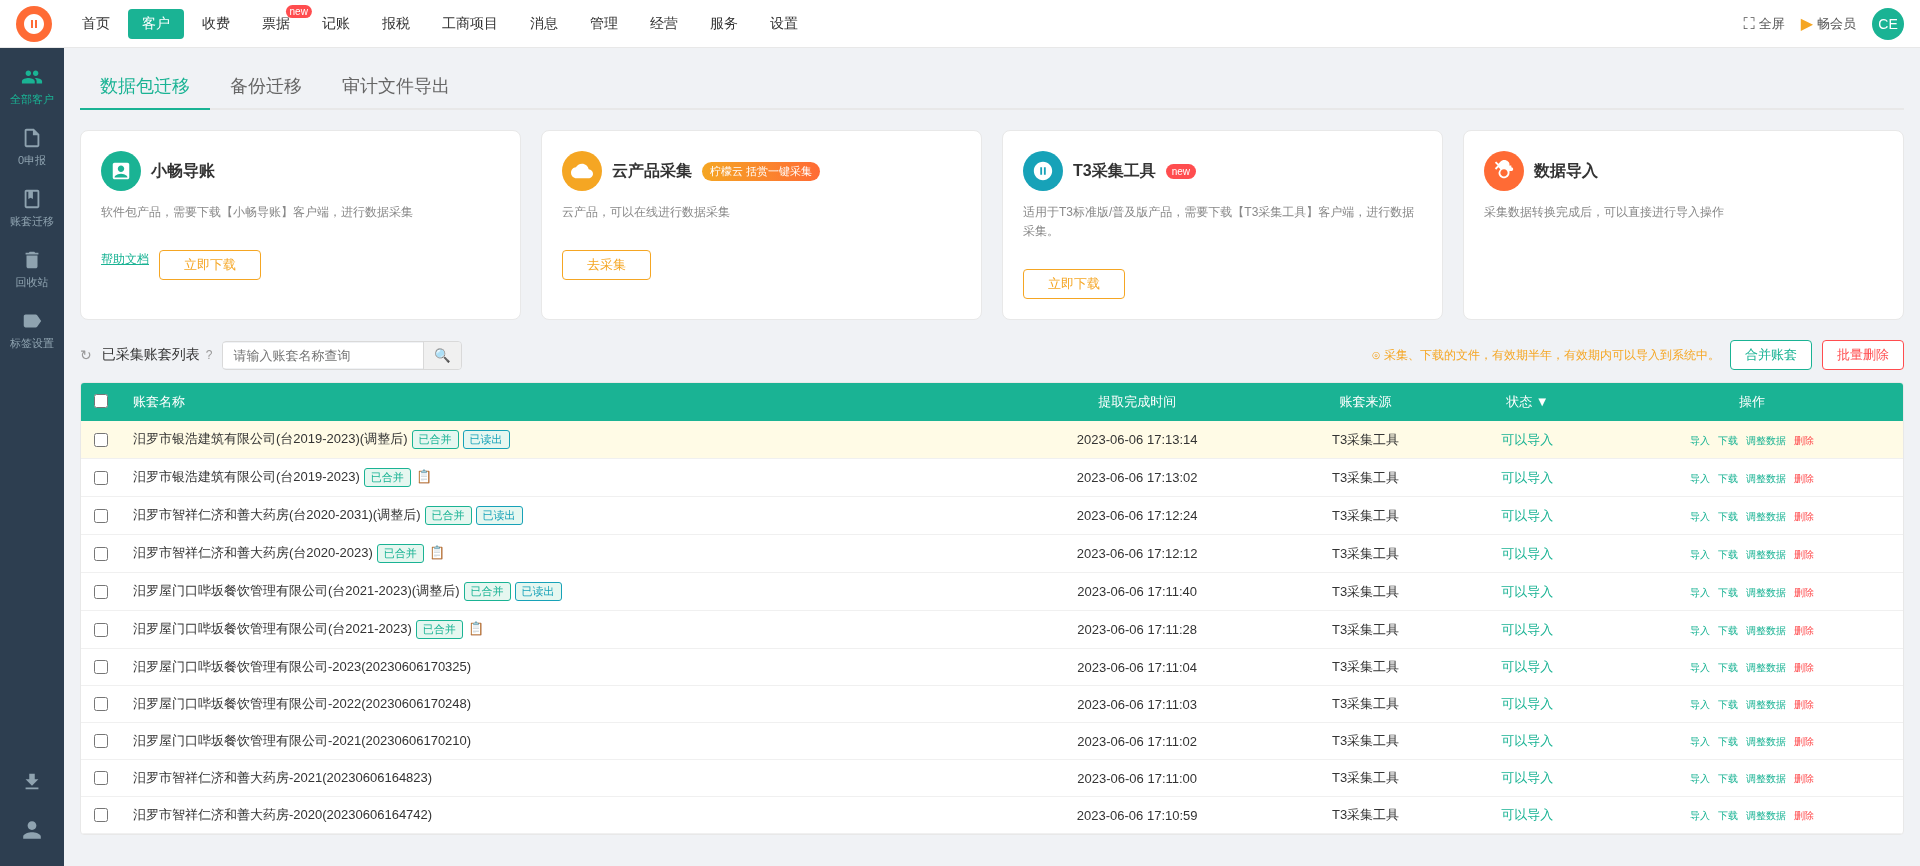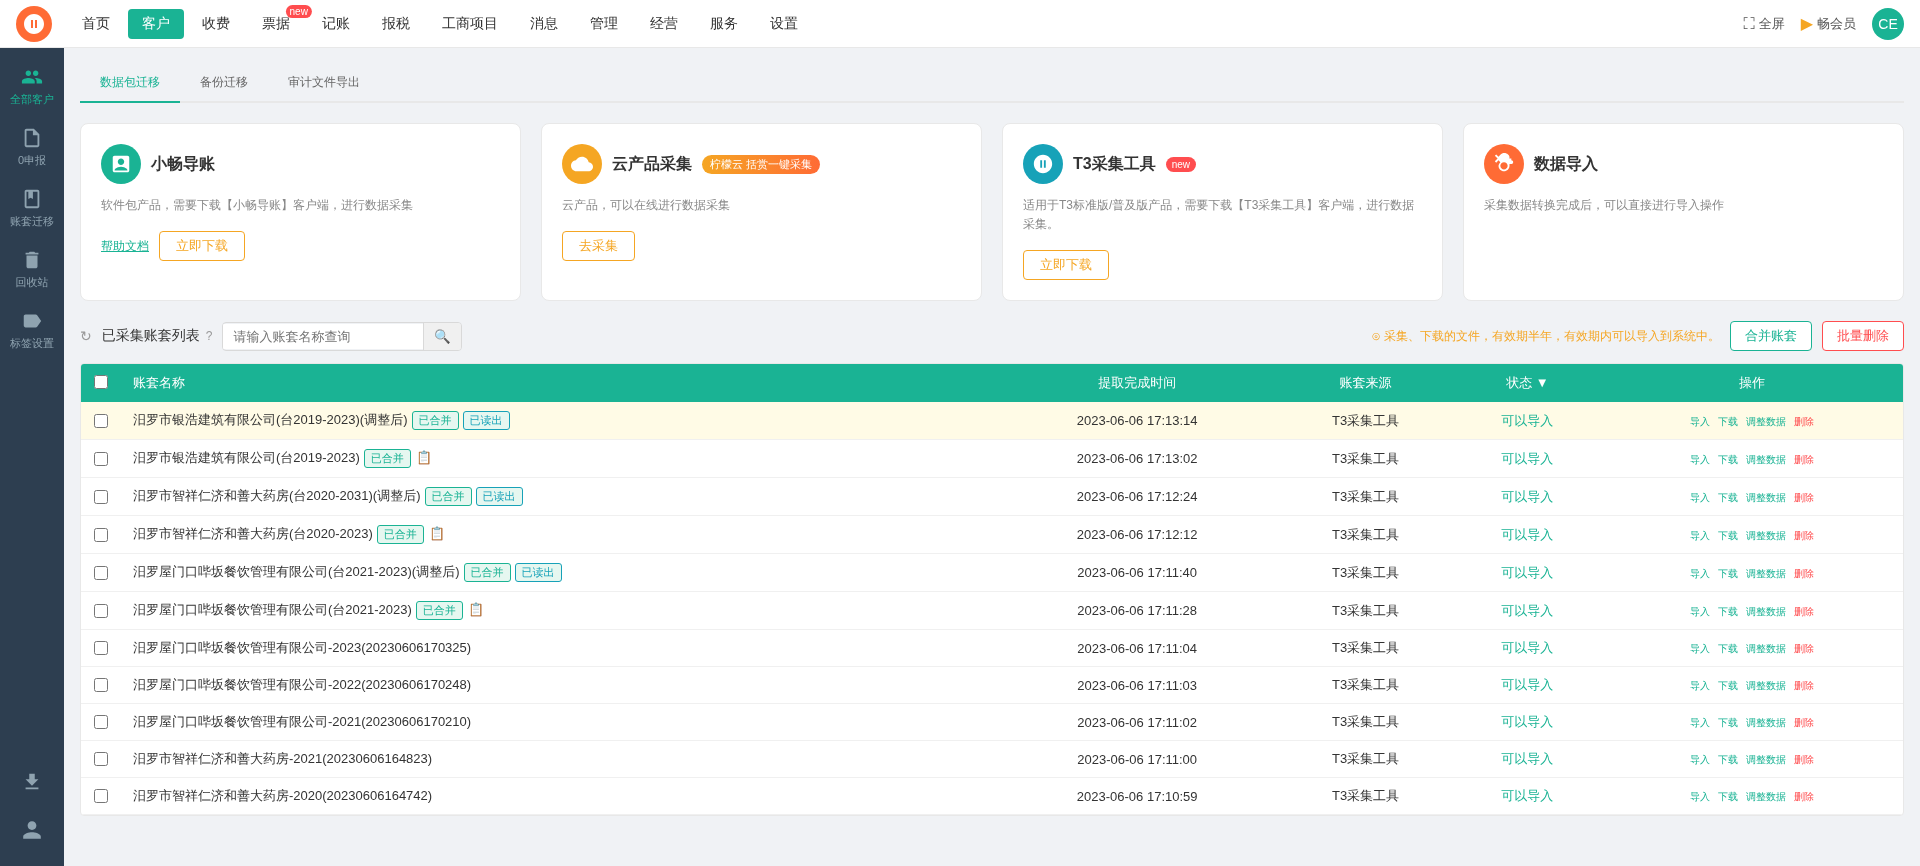--- a/index.html
+++ b/index.html
@@ -30,7 +30,7 @@
 
     
     .tabs { display: flex; border-bottom: 2px solid #e8e8e8; margin-bottom: 20px; }
-    .tab { padding: 10px 20px; cursor: pointer; font-size: 12px; color: #666; border-bottom: 2px solid transparent; margin-bottom: -2px; }
+    .tab { padding: 10px 20px; cursor: pointer; font-size: 18px; color: #666; border-bottom: 2px solid transparent; margin-bottom: -2px; }
     .tab.active { color: #1ab394; border-bottom: 2px solid #1ab394; font-weight: 500; }
 
     

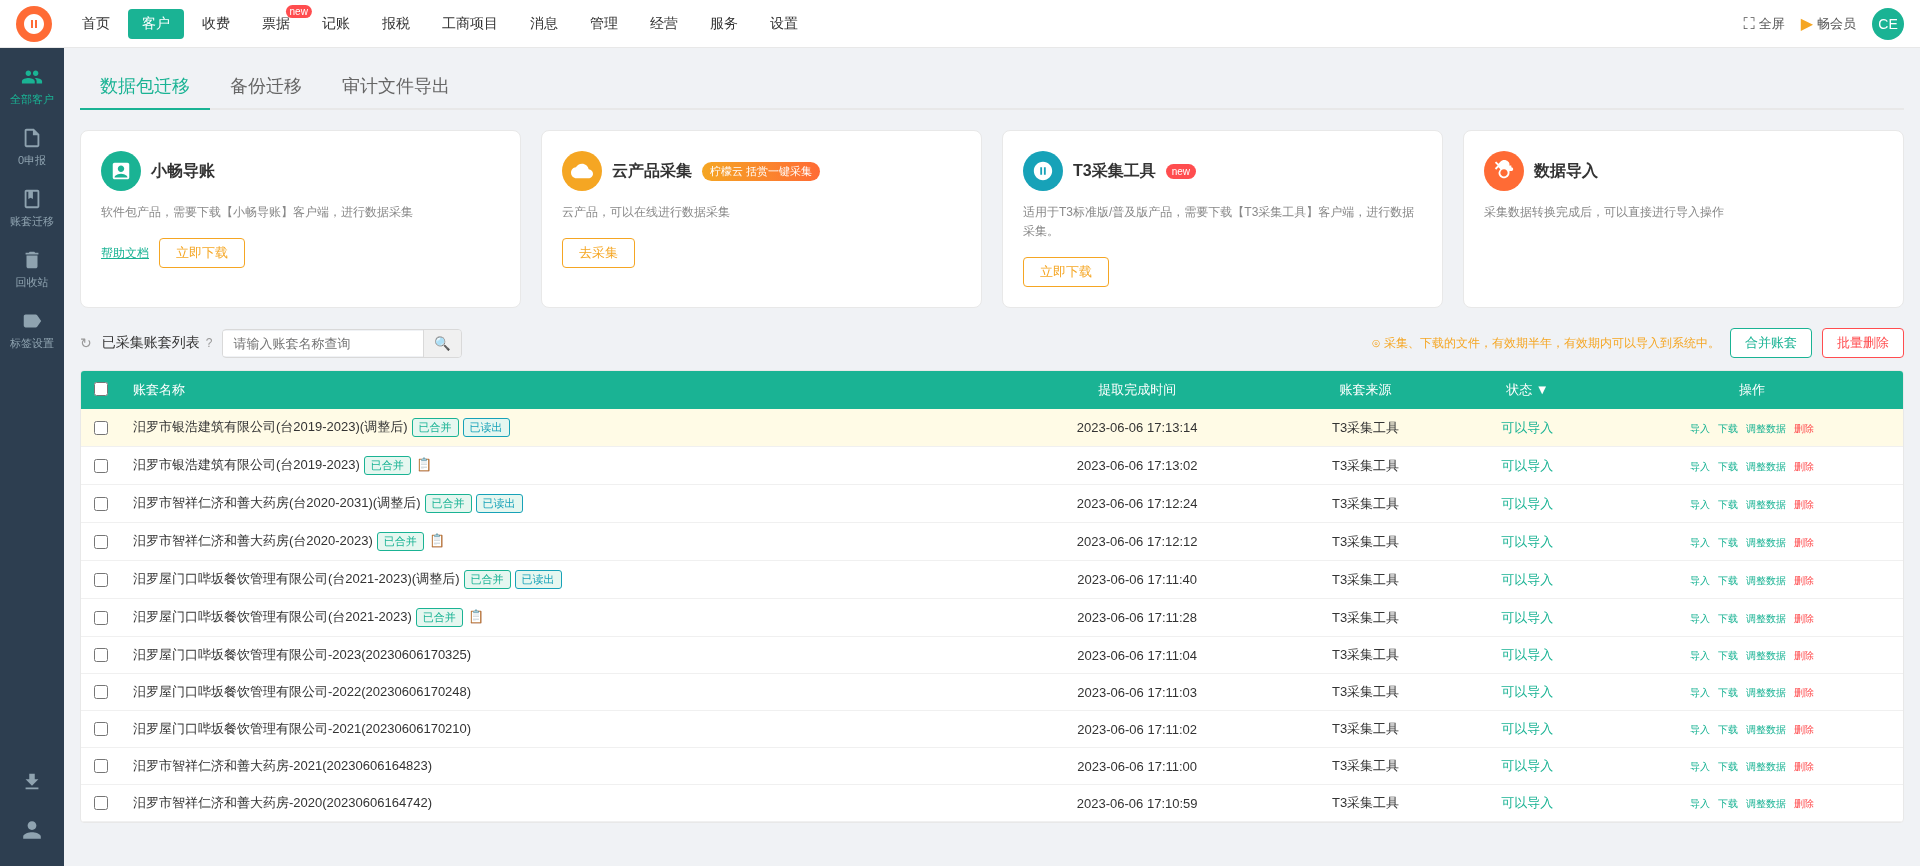--- a/index.html
+++ b/index.html
@@ -46,7 +46,7 @@
     .card-desc { font-size: 12px; color: #888; line-height: 1.6; margin-bottom: 16px; }
     .card-actions { display: flex; gap: 10px; align-items: center; }
     .card-link { color: #1ab394; font-size: 12px; cursor: pointer; text-decoration: underline; }
-    .btn-outline { border: 1px solid #f5a623; color: #f5a623; background: white; padding: 5px 16px; border-radius: 4px; cursor: pointer; font-size: 13px; }
+    .btn-outline { border: 1px solid #f5a623; color: #f5a623; background: white; padding: 5px 24px; border-radius: 4px; cursor: pointer; font-size: 13px; margin-top: 12px; }
     .badge-new { background: #ff4d4f; color: white; font-size: 10px; padding: 2px 6px; border-radius: 8px; }
     .badge-promo { background: linear-gradient(90deg, #f5a623, #ff6b35); color: white; font-size: 11px; padding: 2px 8px; border-radius: 10px; white-space: nowrap; }
 

